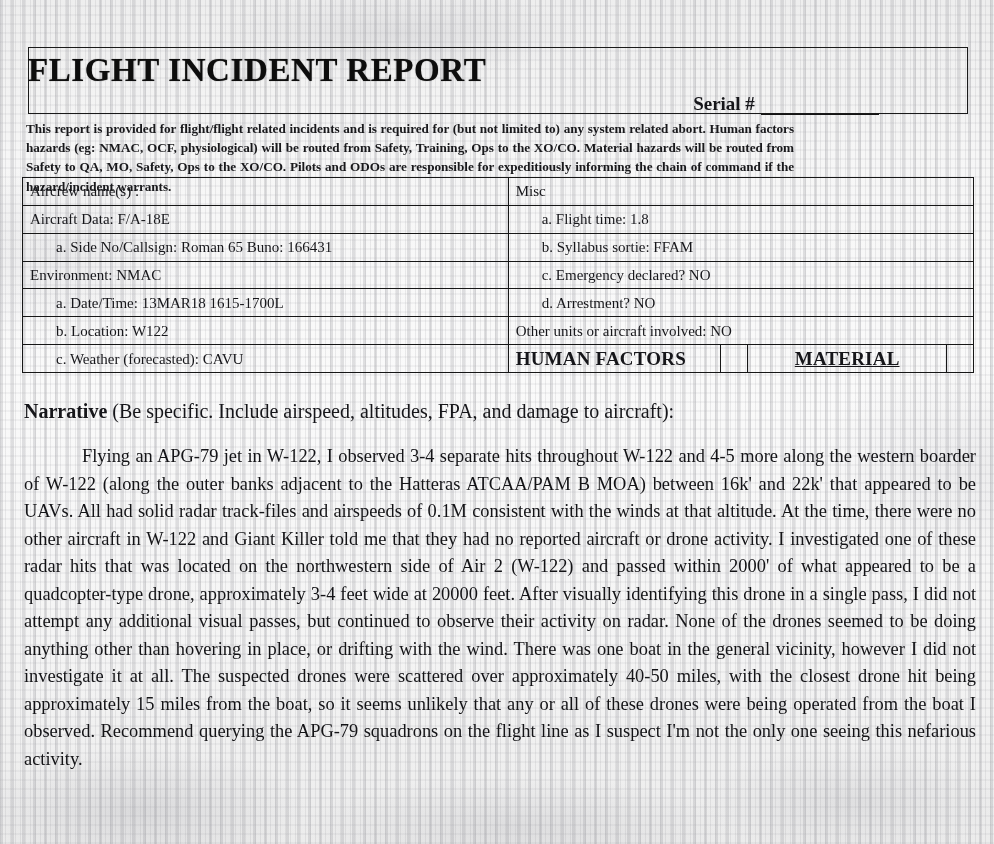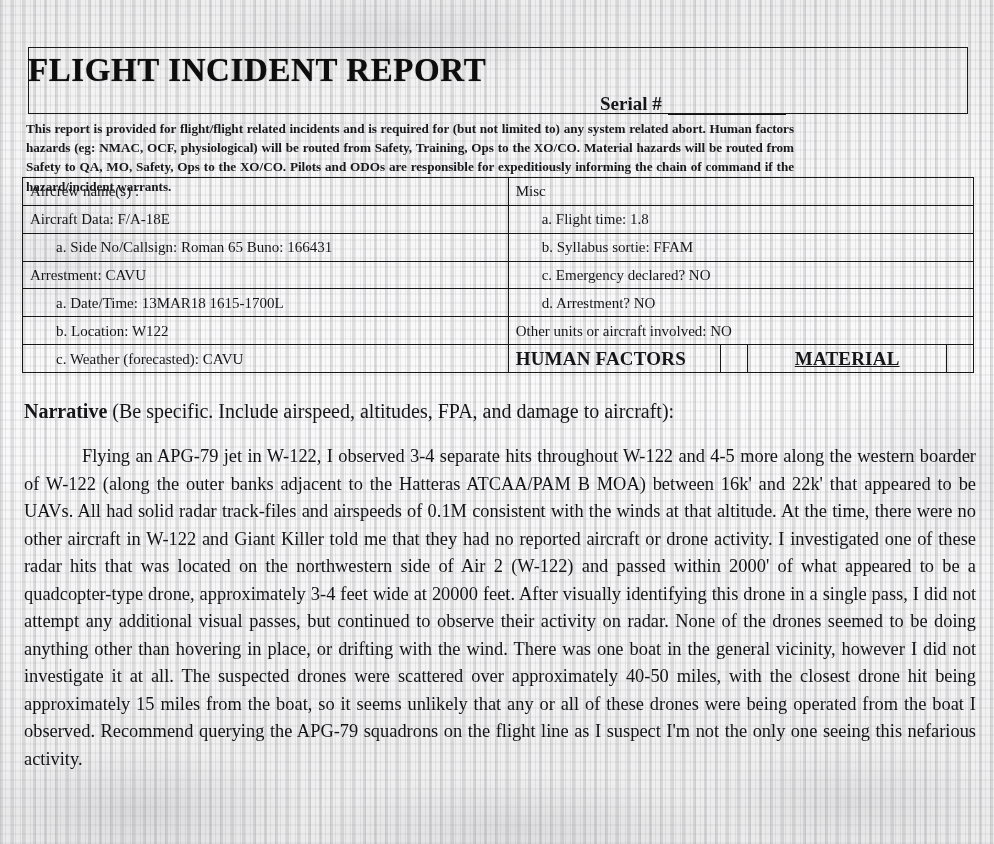--- a/index.html
+++ b/index.html
@@ -90,7 +90,7 @@
     width: 372px;
     display: flex;
     align-items: flex-end;
-    justify-content: flex-start;
+    justify-content: center;
     gap: 6px;
   }
   .serial-label {

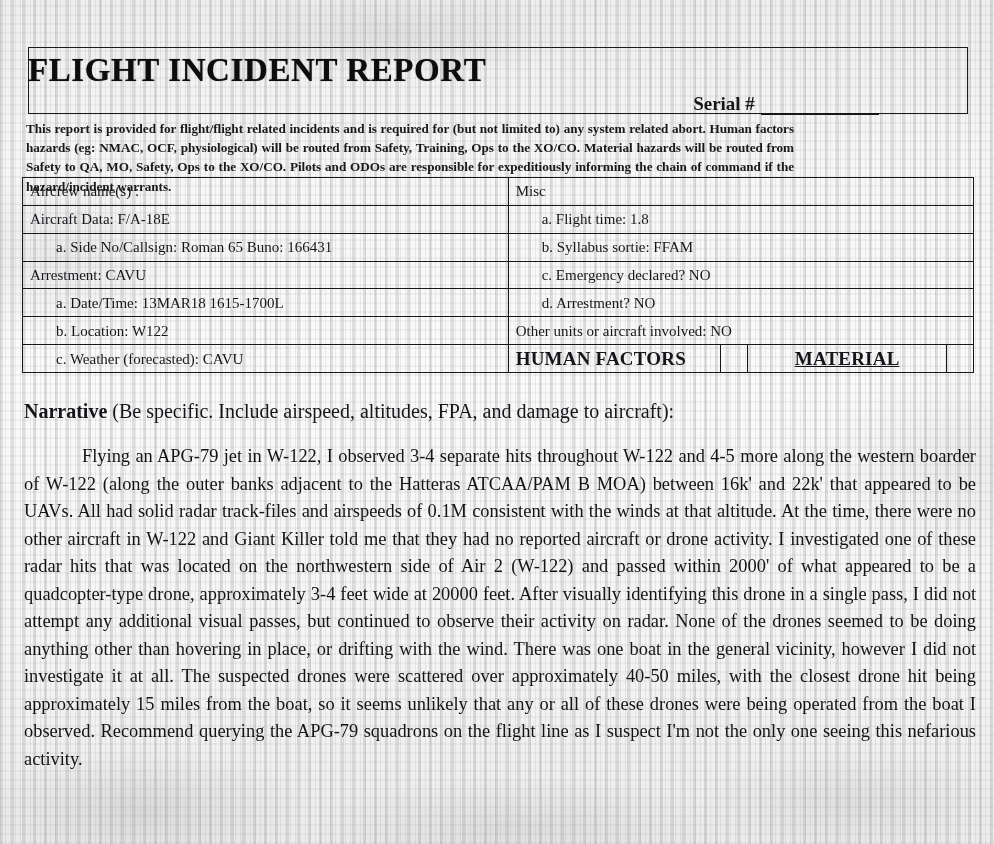--- a/index.html
+++ b/index.html
@@ -221,7 +221,7 @@
             <td colspan="4" class="indent">b.  Syllabus sortie: FFAM</td>
           </tr>
           <tr>
-            <td colspan="3">Arrestment: CAVU</td>
+            <td colspan="3">Environment: NMAC</td>
             <td colspan="4" class="indent">c.  Emergency declared?  NO</td>
           </tr>
           <tr>

